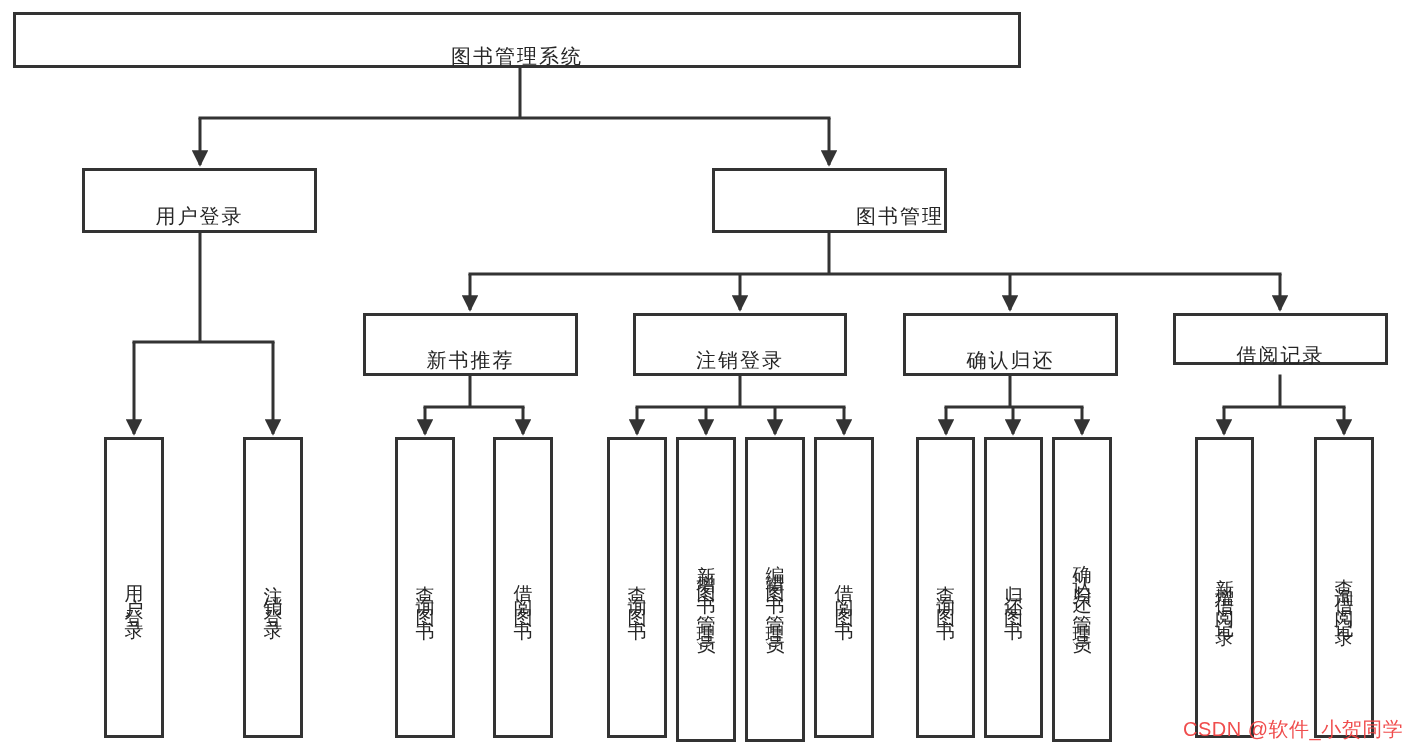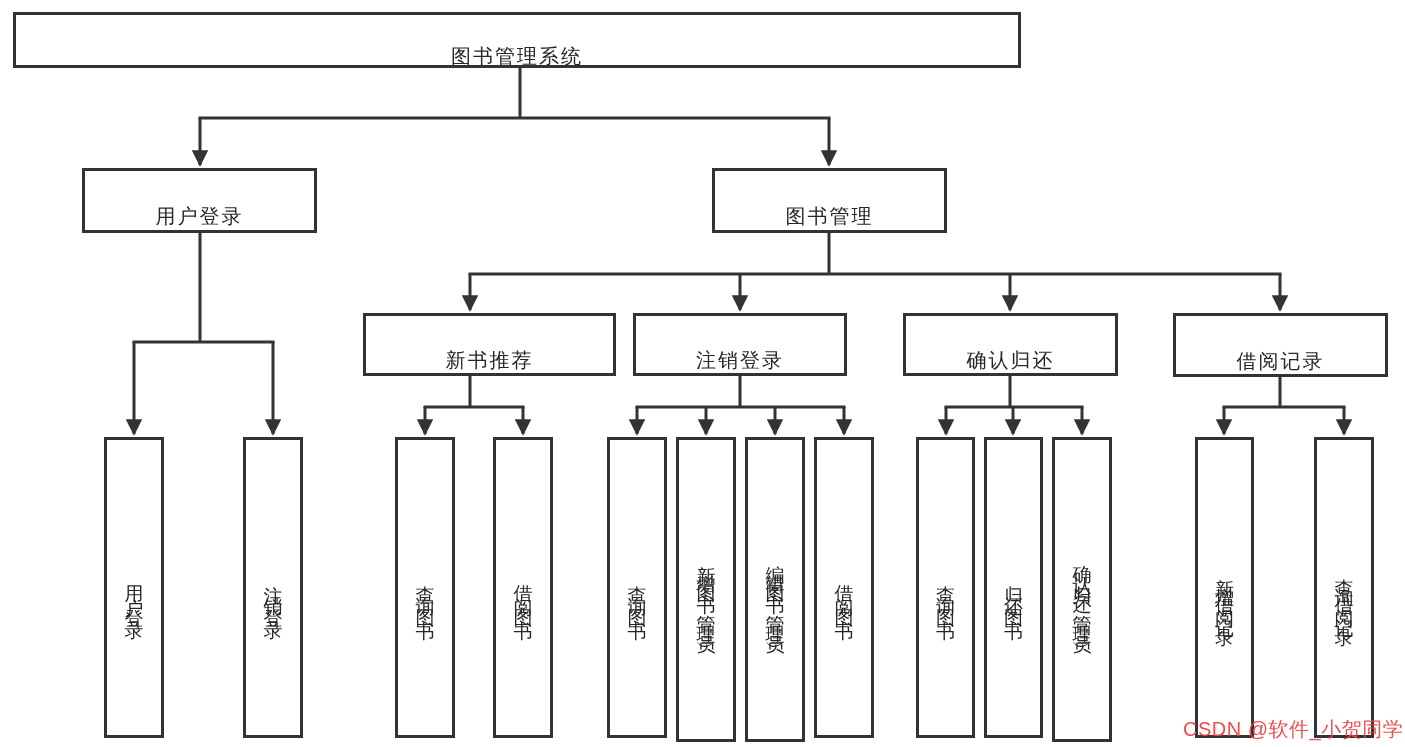--- a/index.html
+++ b/index.html
@@ -80,7 +80,7 @@
   <div class="node h" style="left:82px; top:168px; width:235px; height:65px;">
     <span>用户登录</span>
   </div>
-  <div class="node h" style="left:712px; top:168px; width:235px; height:65px;">
+  <div class="node h" style="left:712px; top:168px; width:235px; height:65px;justify-content:flex-end;">
     <span>图书管理</span>
   </div>
 

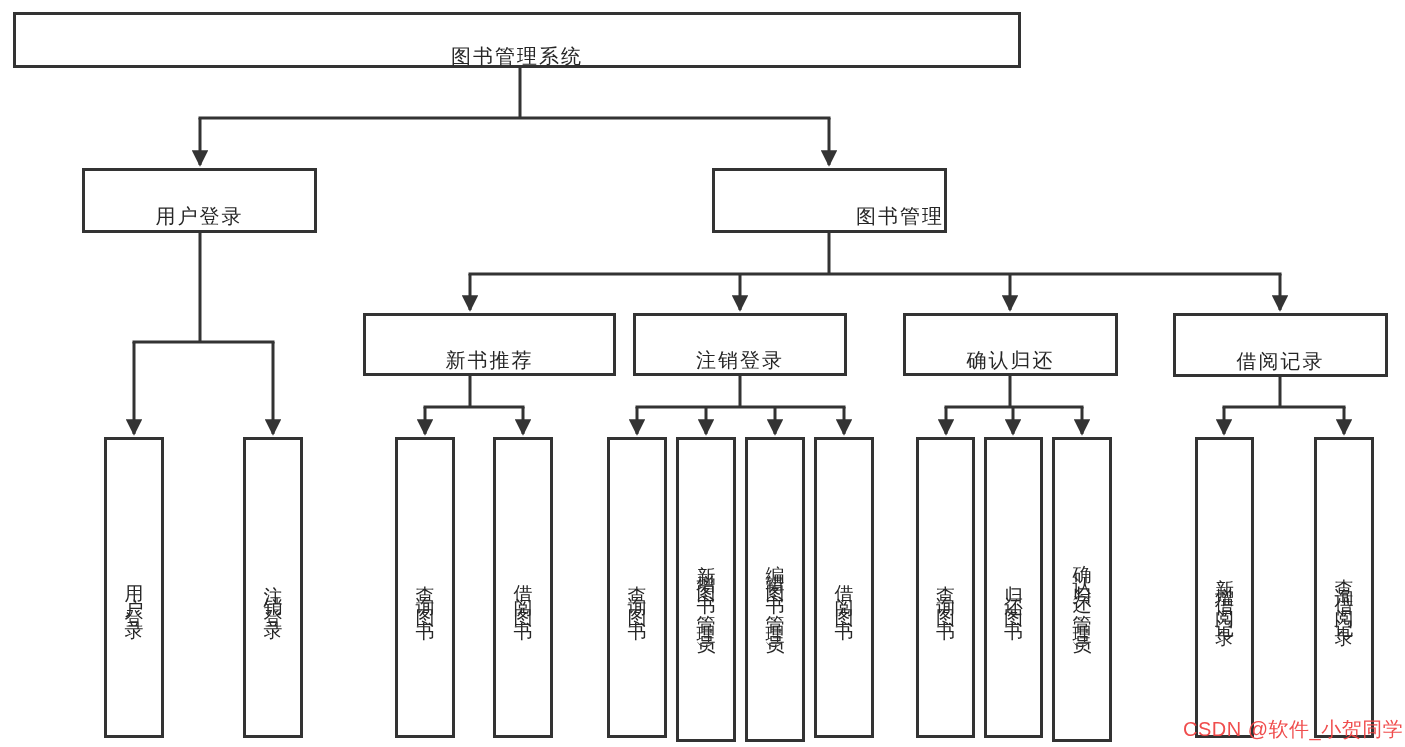--- a/index.html
+++ b/index.html
@@ -84,7 +84,7 @@
     <span>图书管理</span>
   </div>
 
-  <div class="node h" style="left:363px; top:313px; width:253px; height:63px;">
+  <div class="node h" style="left:363px; top:313px; width:215px; height:63px;">
     <span>新书推荐</span>
   </div>
   <div class="node h" style="left:633px; top:313px; width:214px; height:63px;">

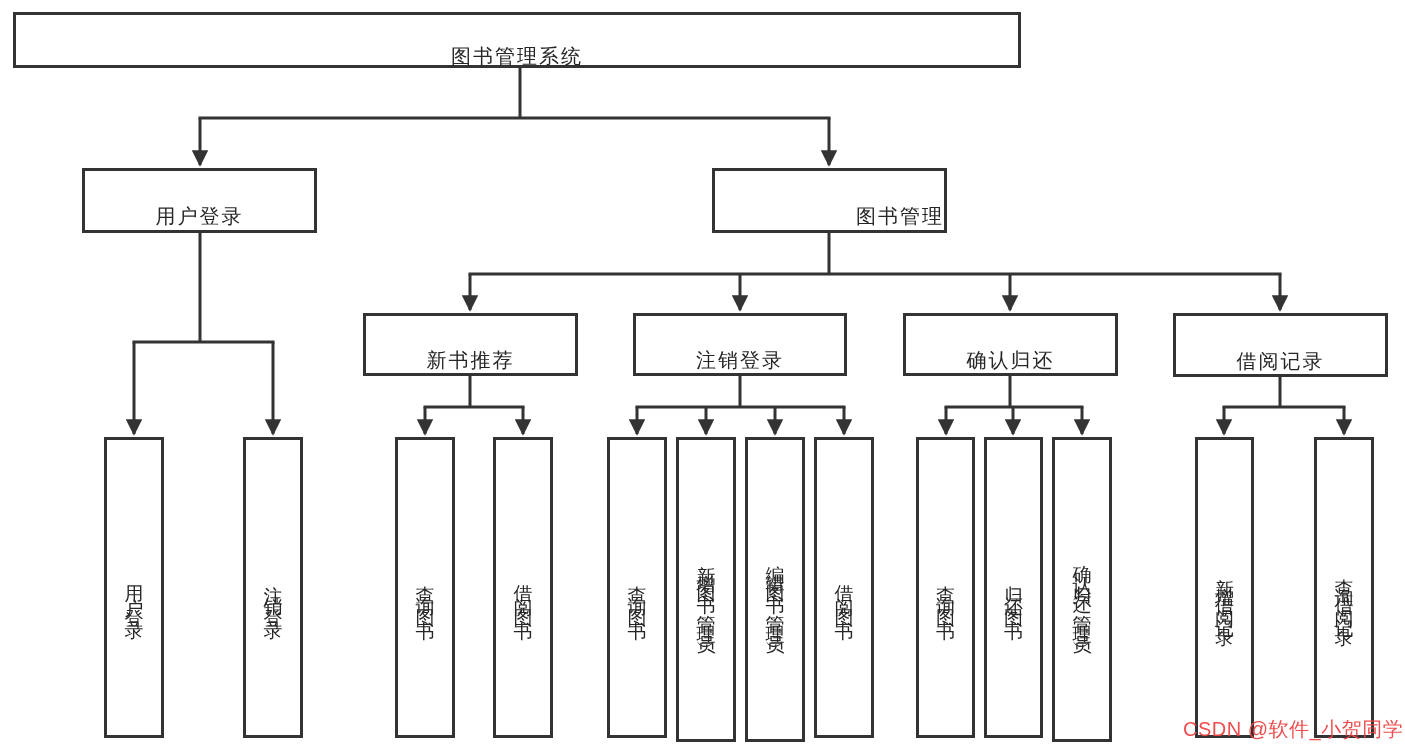--- a/index.html
+++ b/index.html
@@ -93,7 +93,7 @@
   <div class="node h" style="left:903px; top:313px; width:215px; height:63px;">
     <span>确认归还</span>
   </div>
-  <div class="node h" style="left:1173px; top:313px; width:215px; height:64px;font-family:Liberation Serif, serif;">
+  <div class="node h" style="left:1173px; top:313px; width:215px; height:52px;font-family:Liberation Serif, serif;">
     <span>借阅记录</span>
   </div>
 

